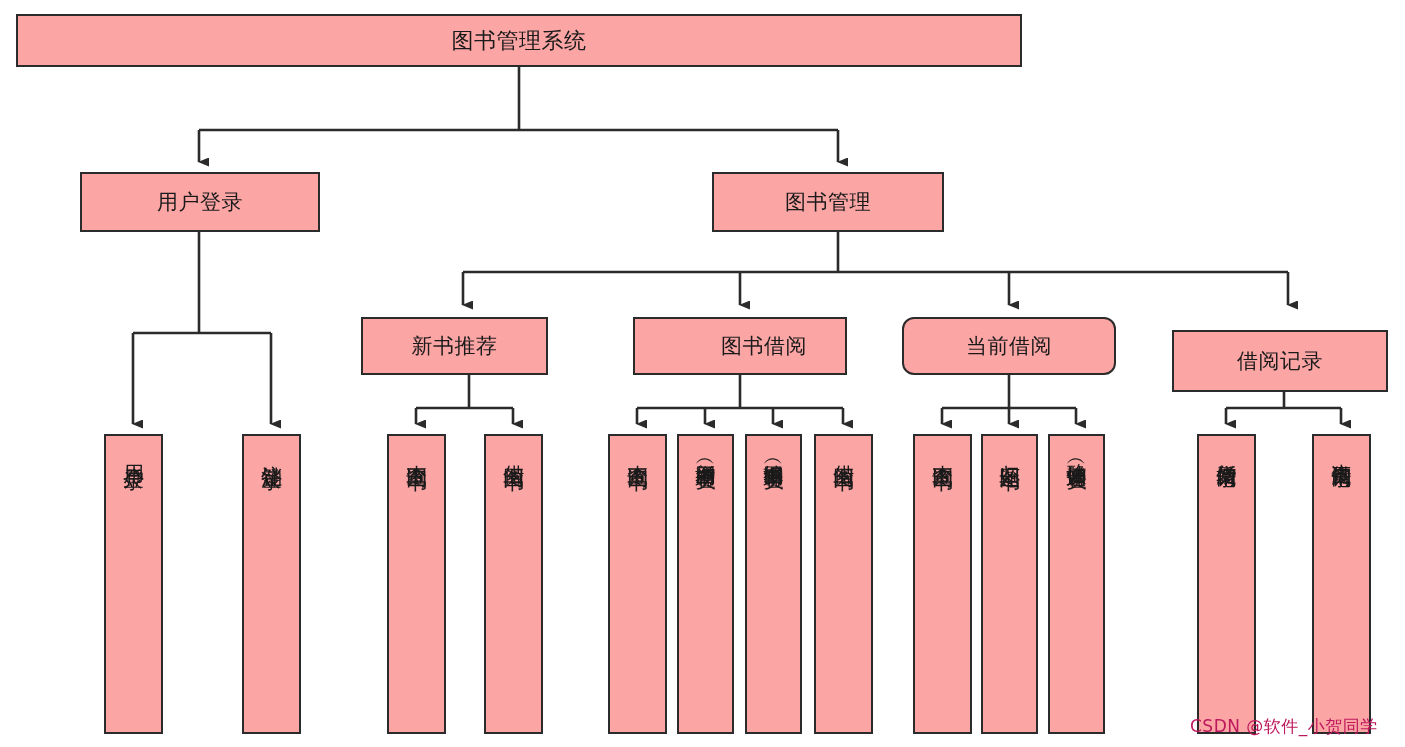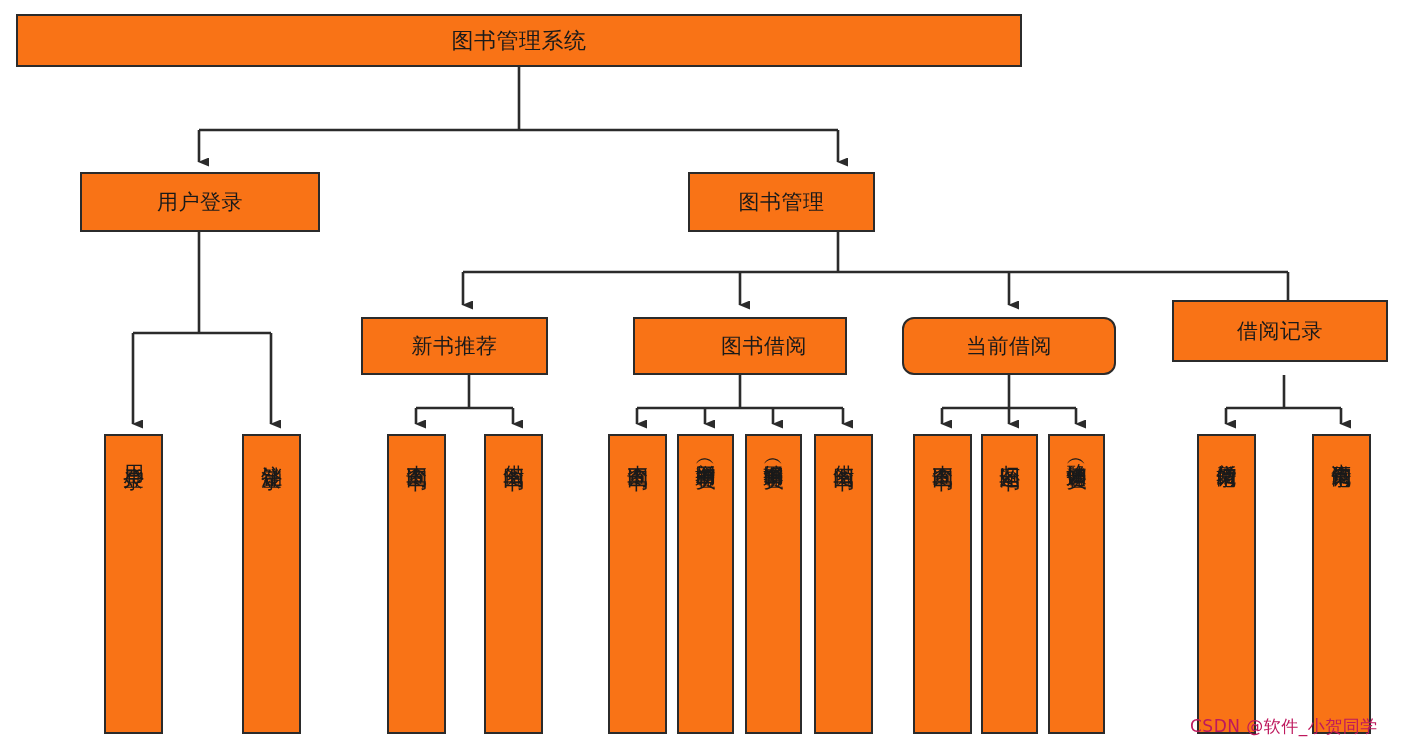--- a/index.html
+++ b/index.html
@@ -30,7 +30,7 @@
     position: absolute;
     box-sizing: border-box;
     border: 2.4px solid #2b2b2b;
-    background: #f97316;
+    background: #fca5a5;
     display: flex;
     align-items: center;
     justify-content: center;

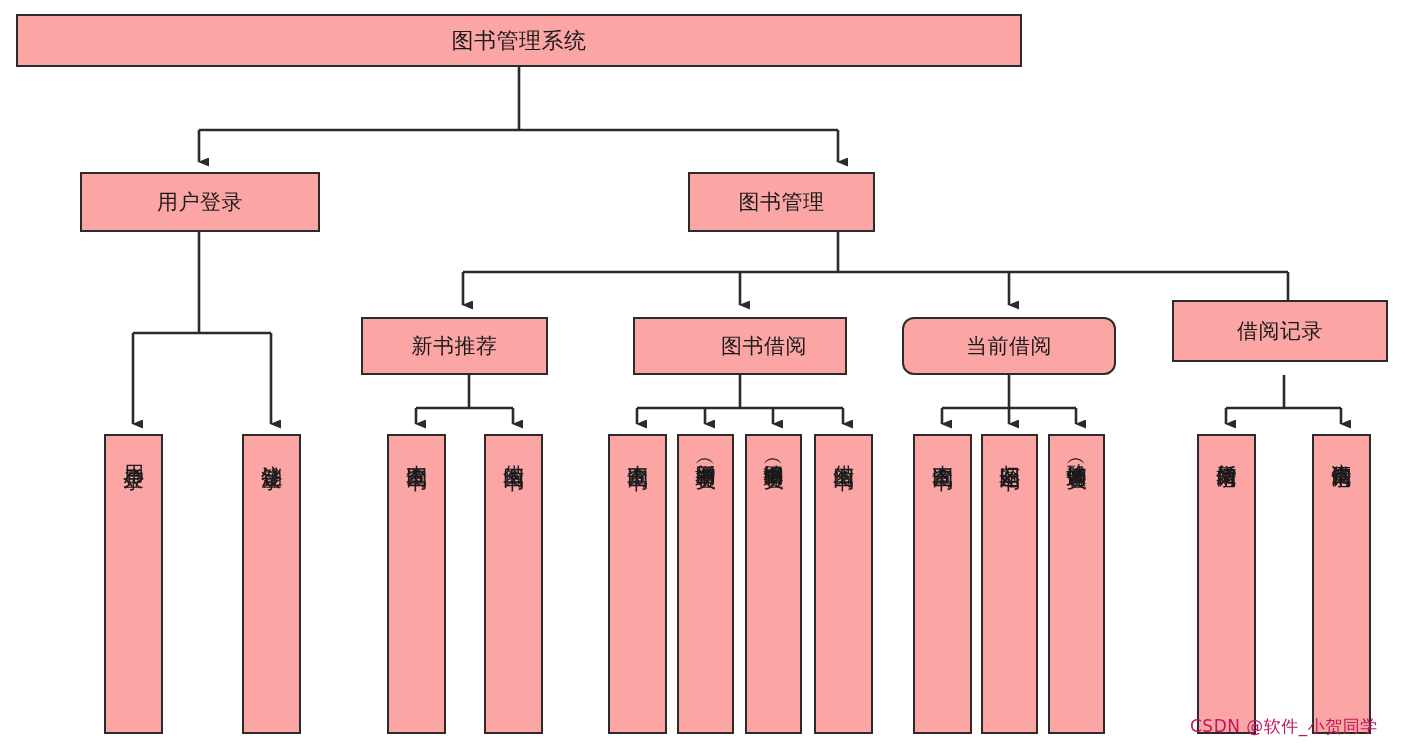--- a/index.html
+++ b/index.html
@@ -140,7 +140,7 @@
     <span class="label">用户登录</span>
   </div>
 
-  <div class="node h" style="left:688px; top:172px; width:187px; height:60px;">
+  <div class="node h" style="left:712px; top:172px; width:232px; height:60px;">
     <span class="label">图书管理</span>
   </div>
 

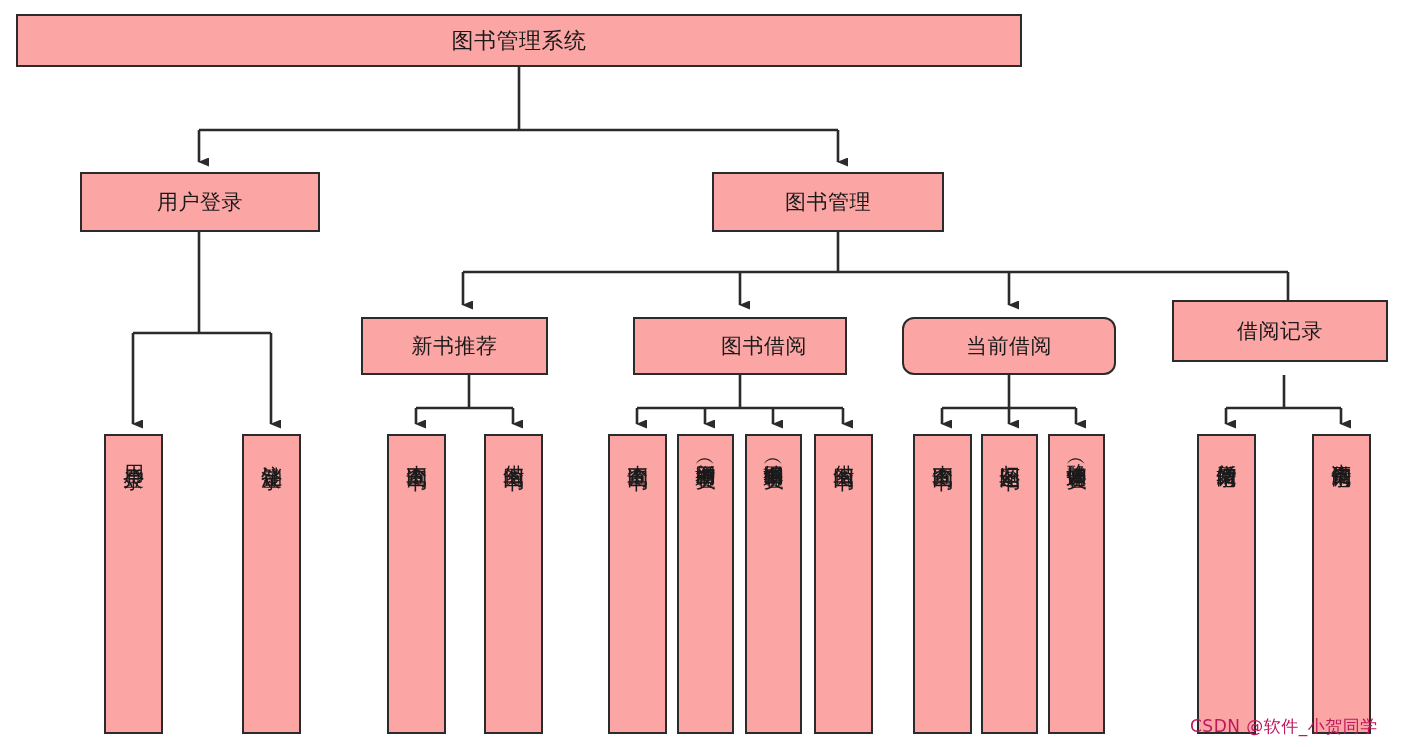--- a/index.html
+++ b/index.html
@@ -156,7 +156,7 @@
     <span class="label">当前借阅</span>
   </div>
 
-  <div class="node h" style="left:1172px; top:300px; width:216px; height:62px;">
+  <div class="node h" style="left:1172px; top:330px; width:216px; height:62px;">
     <span class="label">借阅记录</span>
   </div>
 

